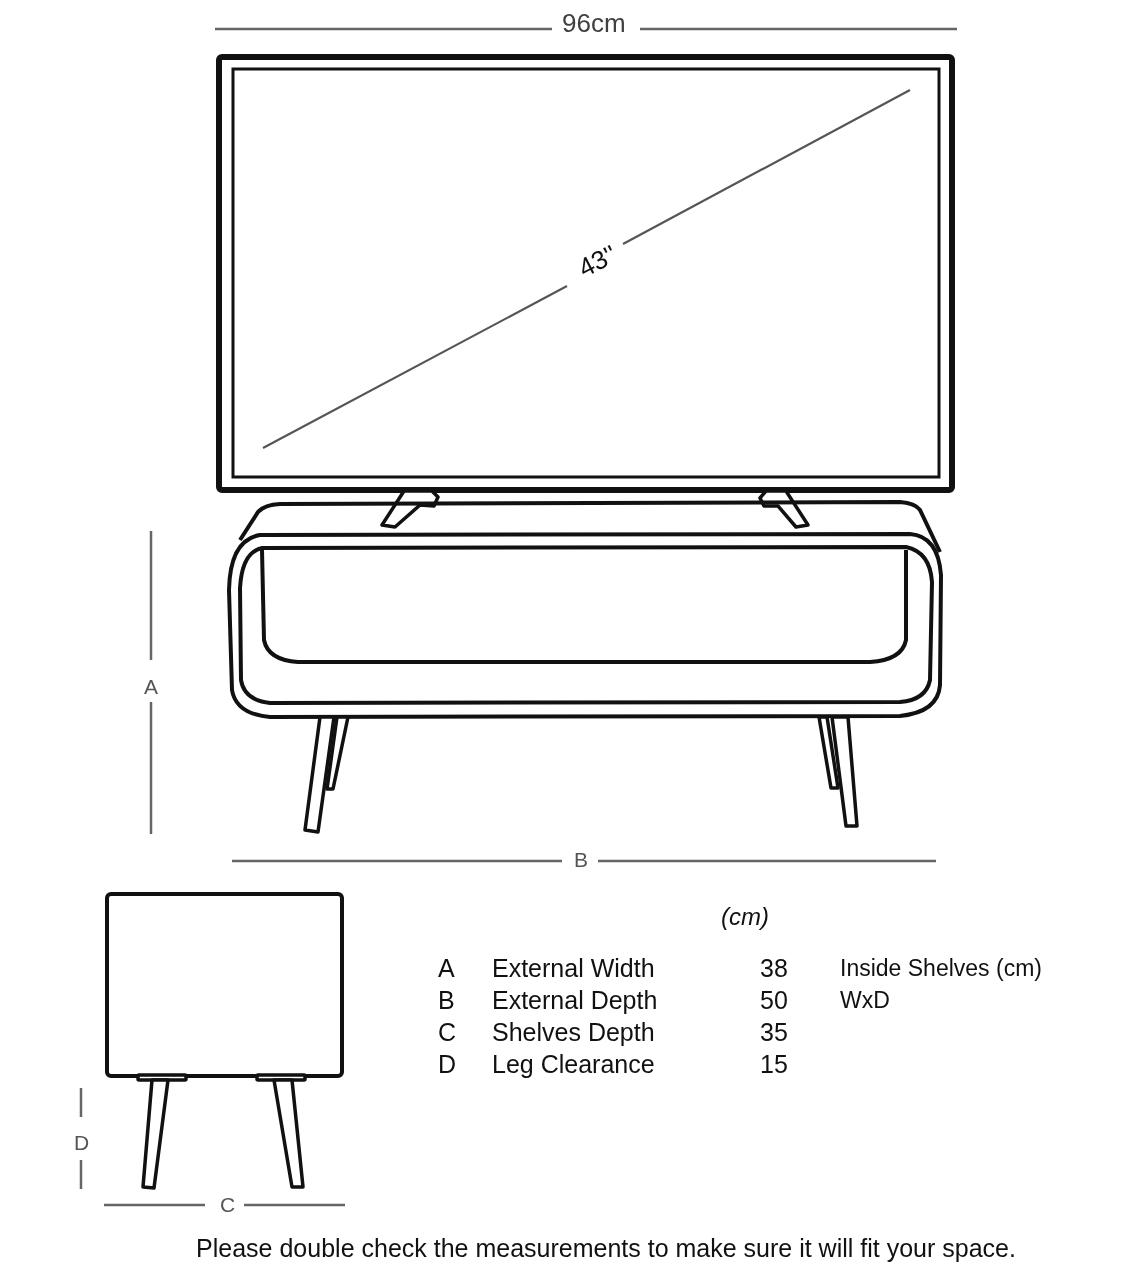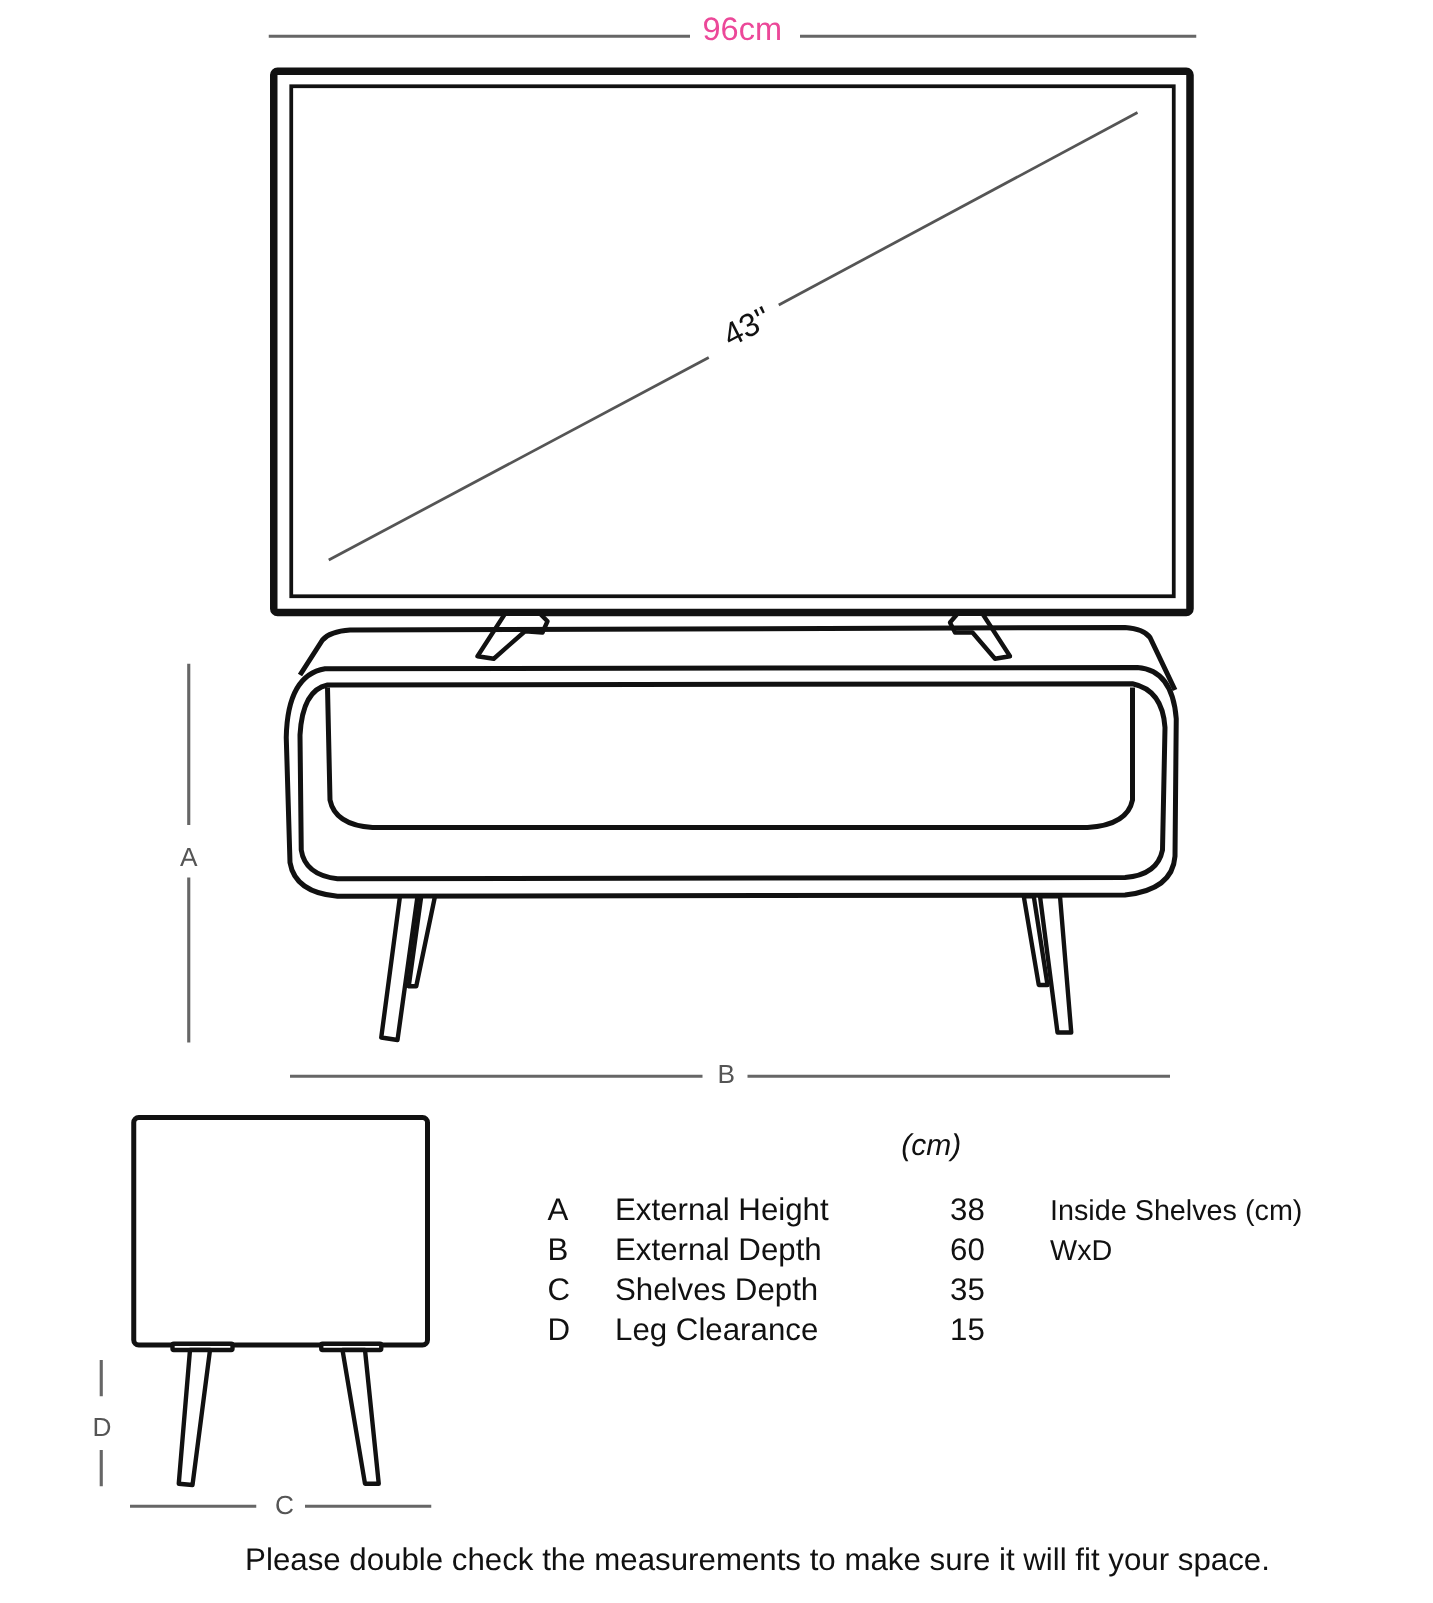--- a/index.html
+++ b/index.html
@@ -7,7 +7,7 @@
          font-family: "Liberation Sans", "DejaVu Sans", sans-serif; color: #111; }
   svg.diagram { position: absolute; left: 0; top: 0; }
   .lbl { position: absolute; background: #fff; line-height: 1; }
-  .dim-top { left: 556px; top: 10px; font-size: 26px; padding: 0 6px; color: #ec4899; text-align: center; }
+  .dim-top { left: 556px; top: 10px; font-size: 26px; padding: 0 6px; color: #404040; text-align: center; }
   .diag-lbl { left: 574px; top: 248px; font-size: 26px; transform: rotate(-27deg); padding: 0 4px; color: #111; }
   .dim-a { left: 142px; top: 673px; font-size: 21px; color: #555; padding: 3px 2px; }
   .dim-b { left: 568px; top: 849px; font-size: 21px; color: #555; padding: 0 6px; }

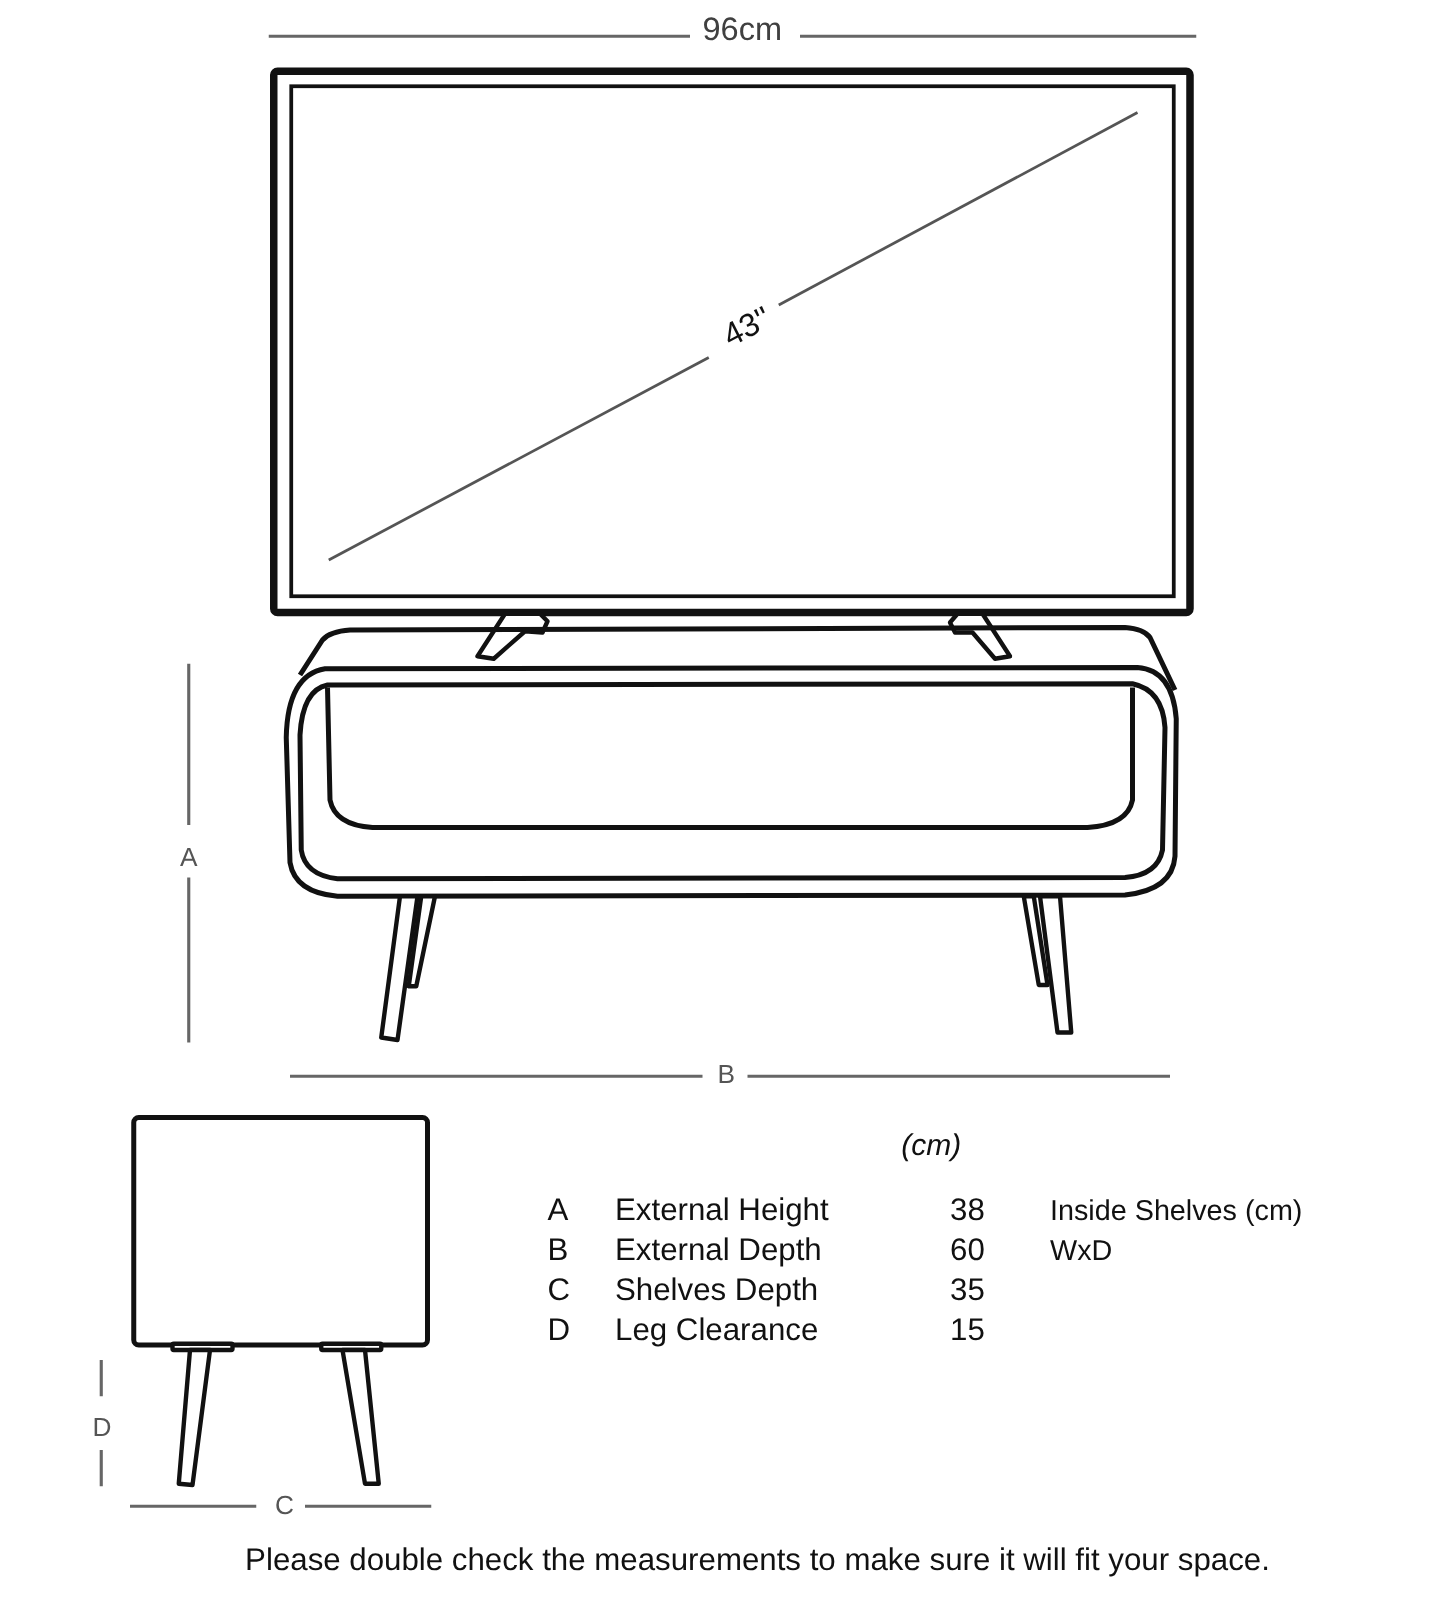--- a/index.html
+++ b/index.html
@@ -110,7 +110,7 @@
   <tbody>
     <tr>
       <td class="k">A</td>
-      <td class="n">External Height</td>
+      <td class="n">External Width</td>
       <td class="v">38</td>
     </tr>
     <tr>

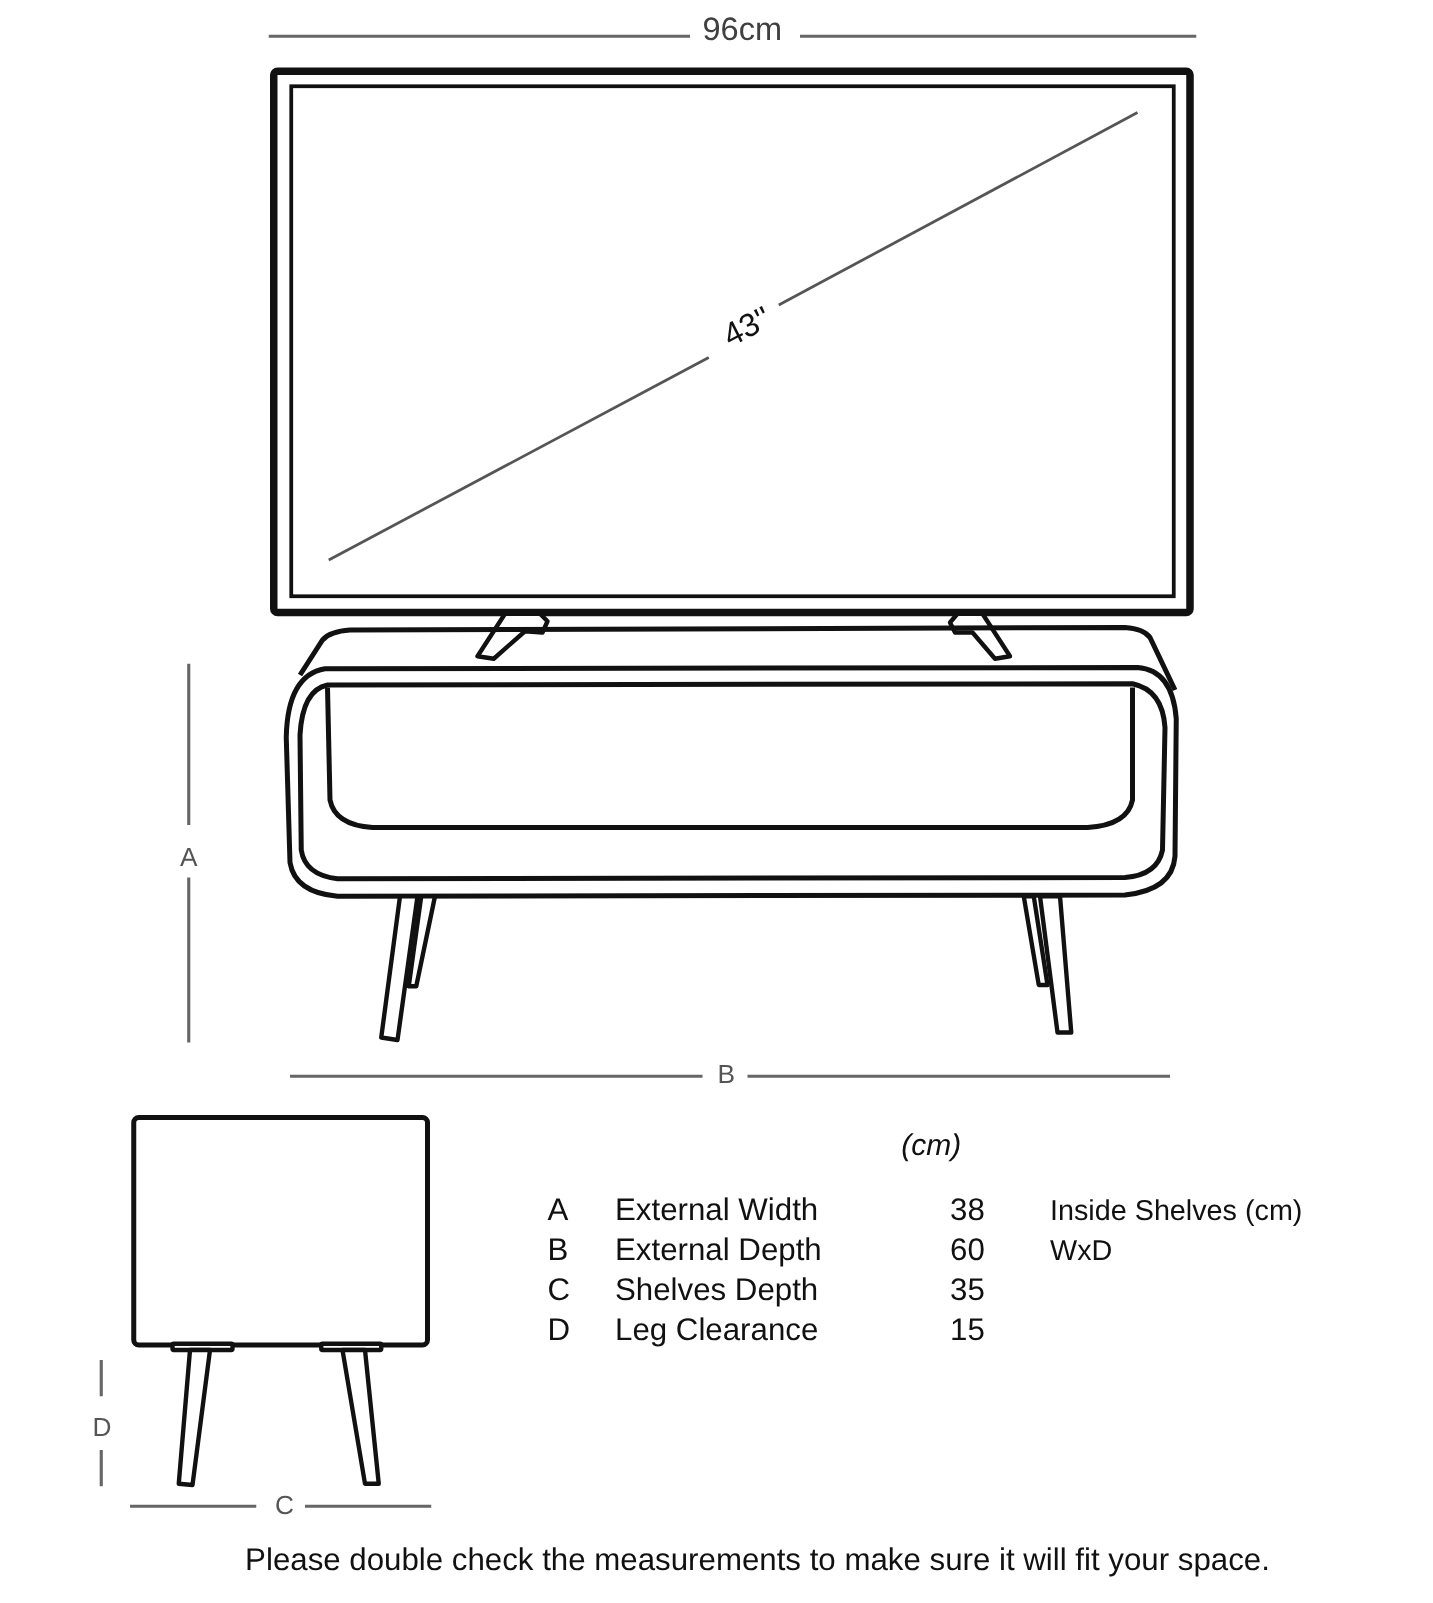--- a/index.html
+++ b/index.html
@@ -116,7 +116,7 @@
     <tr>
       <td class="k">B</td>
       <td class="n">External Depth</td>
-      <td class="v">60</td>
+      <td class="v">50</td>
     </tr>
     <tr>
       <td class="k">C</td>

